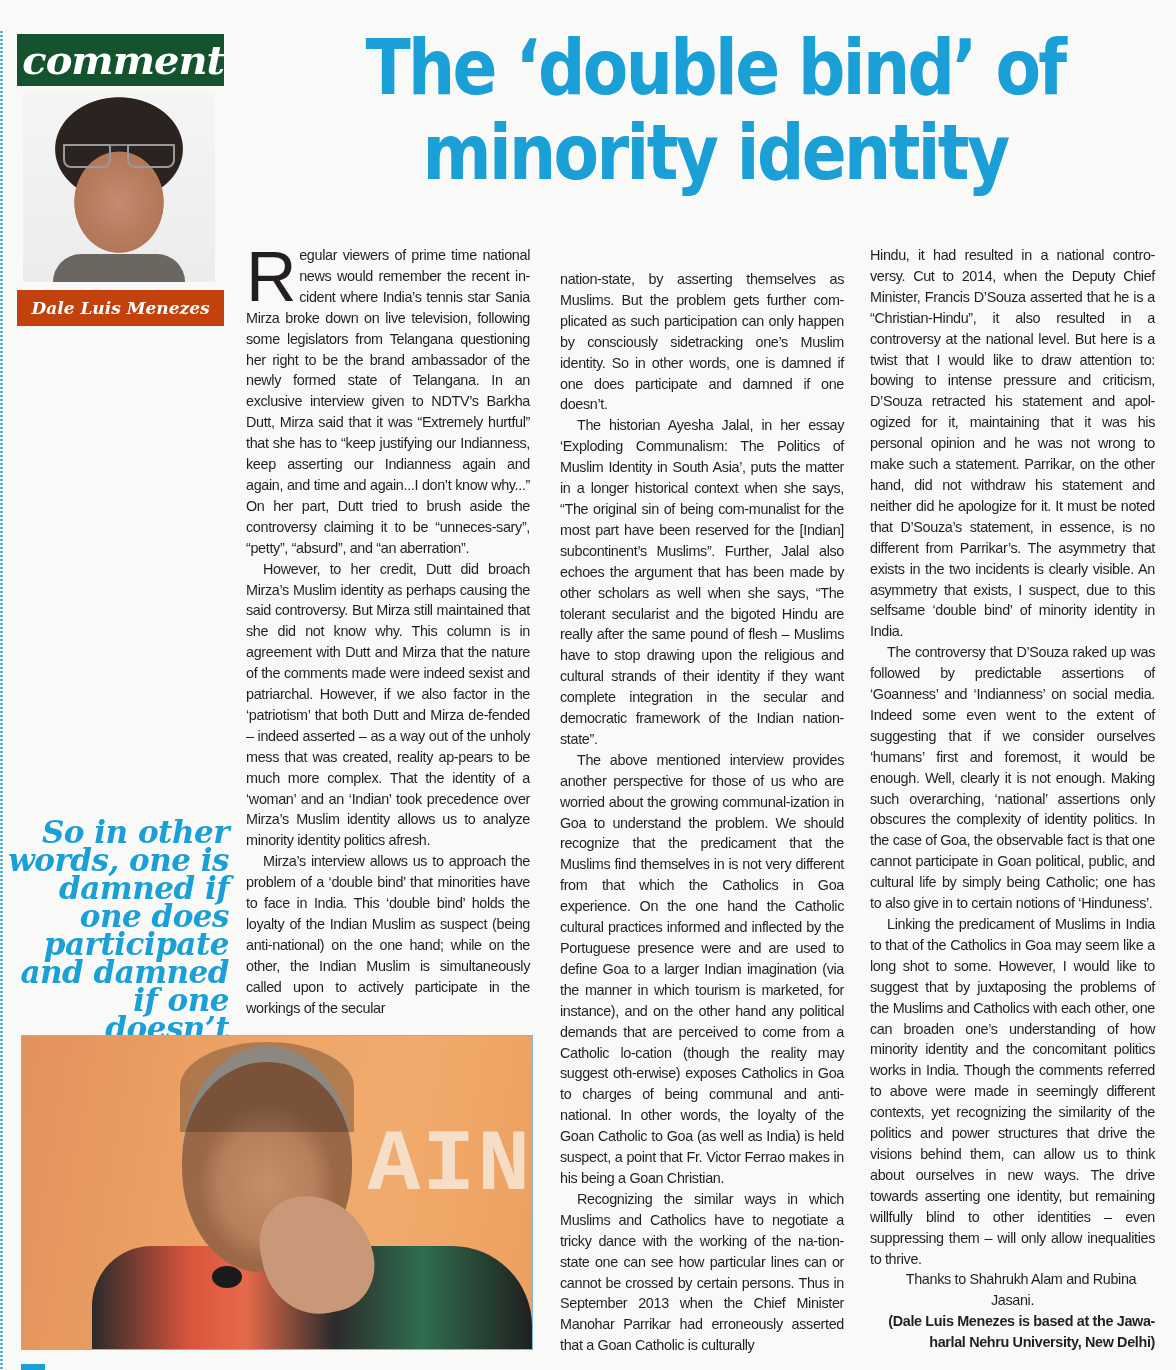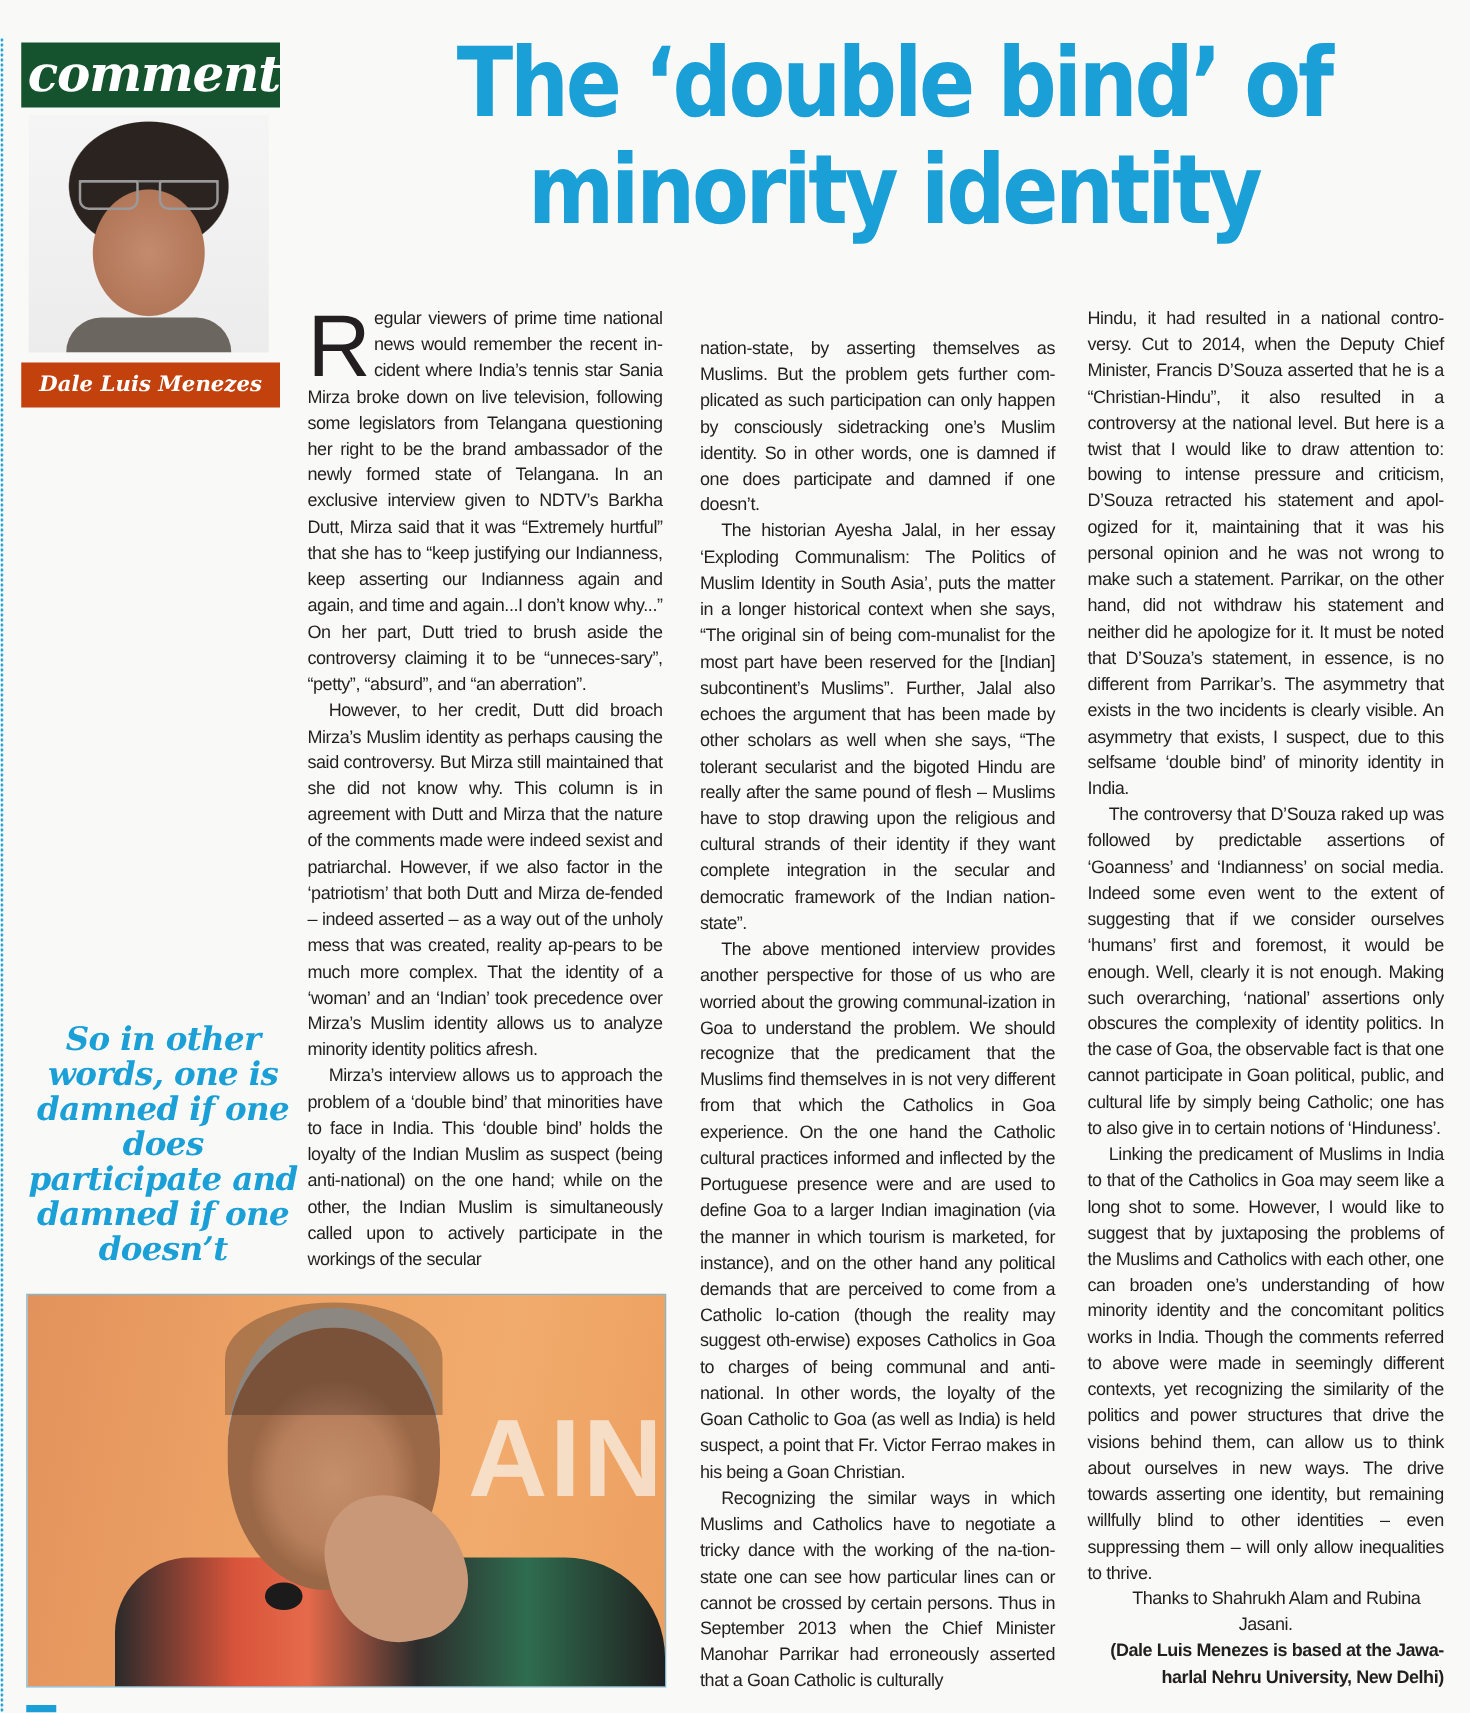--- a/index.html
+++ b/index.html
@@ -53,9 +53,9 @@
       transform:scaleX(0.86); transform-origin:center top;
     }
     .pull-quote {
-      position:absolute; left:18px; top:818px; width:225px;
+      position:absolute; left:4px; top:818px; width:225px;
       color:#1a9fd6; font-family:"DejaVu Serif", serif; font-style:italic; font-weight:bold;
-      font-size:26px; line-height:28px; text-align:center; letter-spacing:-0.5px;
+      font-size:31px; line-height:28px; text-align:right; letter-spacing:-0.5px;
     }
     .sania-photo {
       position:absolute; left:21px; top:1035px; width:510px; height:313px;

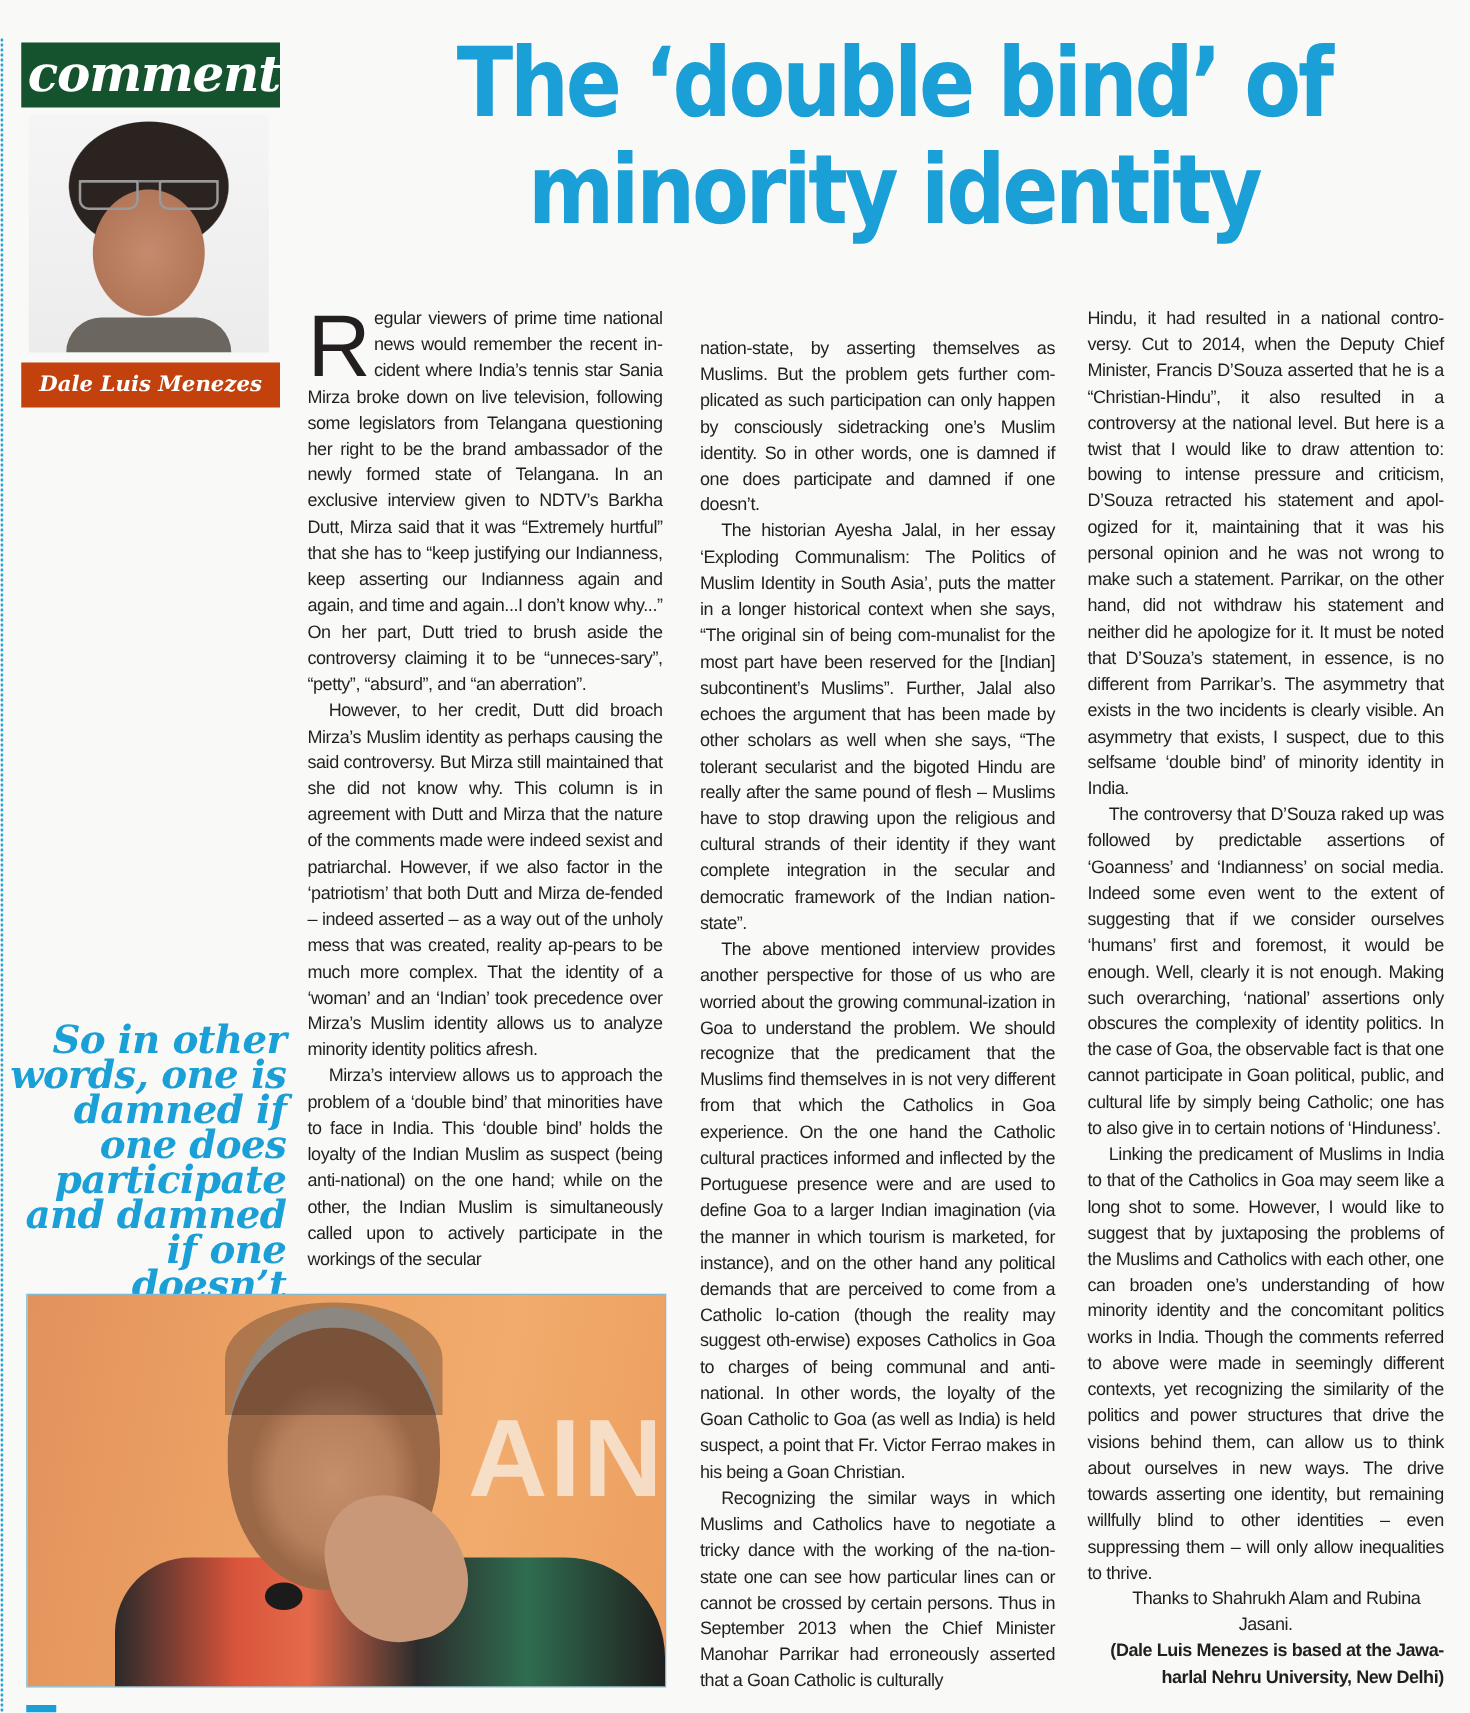--- a/index.html
+++ b/index.html
@@ -64,7 +64,7 @@
     }
     .sania-photo .bg-text {
       position:absolute; right:0px; top:80px; color:#f8e7d7;
-      font-family:Liberation Sans, sans-serif; font-weight:bold; font-size:88px; letter-spacing:2px;
+      font-family:Liberation Mono, monospace; font-weight:bold; font-size:88px; letter-spacing:2px;
       opacity:0.85;
       padding-left:38px;
     }

